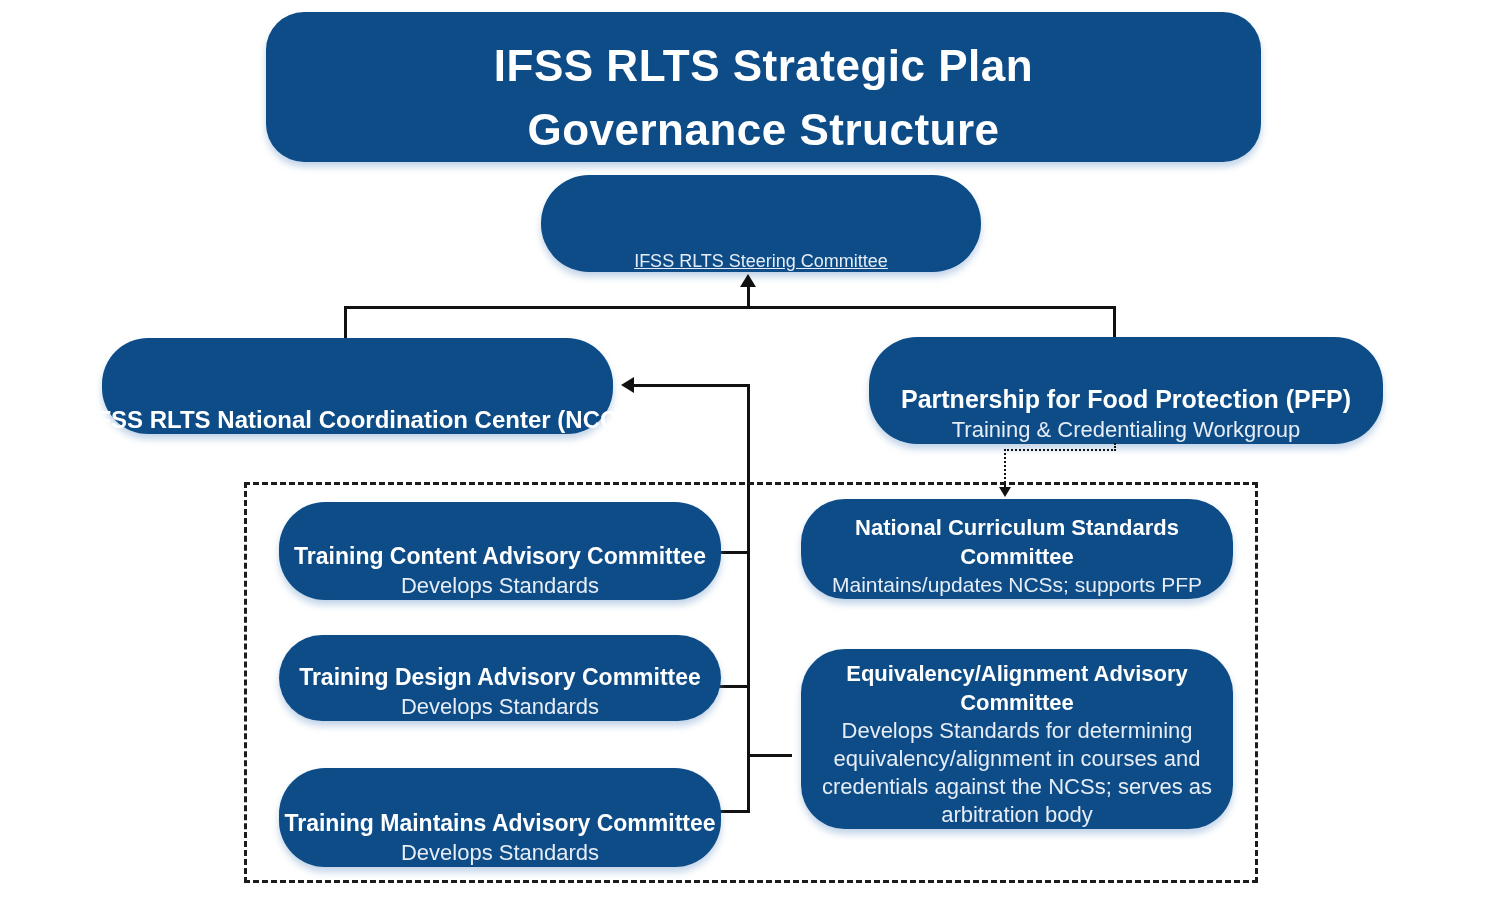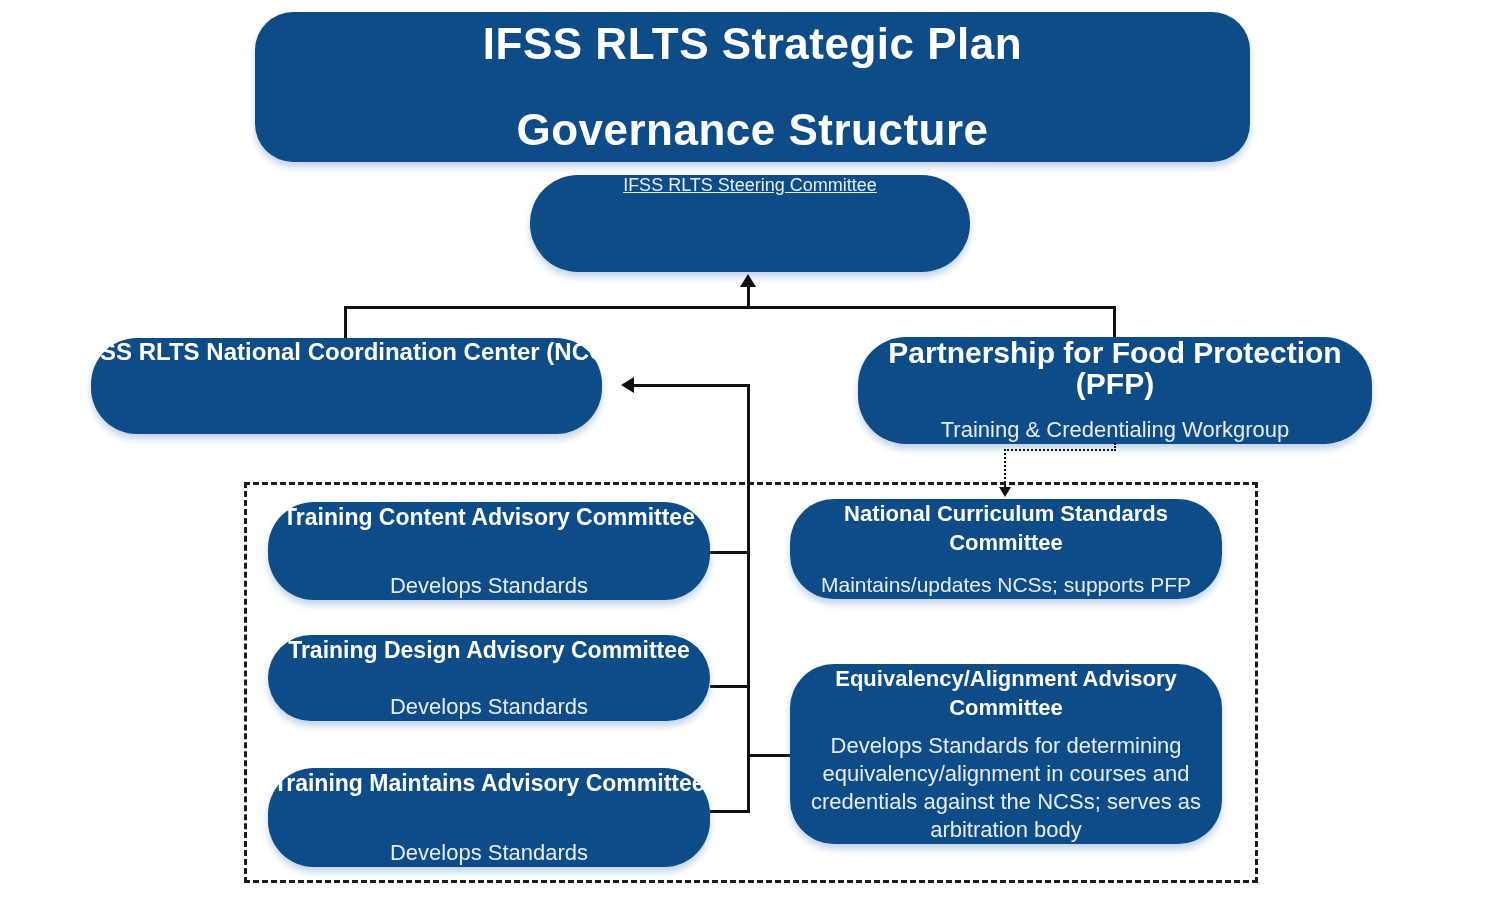--- a/index.html
+++ b/index.html
@@ -15,8 +15,8 @@
   }
   .node{
     position:absolute;background:var(--box-blue);color:var(--text-bold);
-    display:flex;flex-direction:column;align-items:center;justify-content:space-between;
-    text-align:center;box-shadow:0 5px 7px rgba(120,160,205,0.45);
+    display:flex;flex-direction:column;align-items:center;justify-content:flex-end;
+    text-align:center;box-shadow:0 5px 7px rgba(120,160,205,0.45);margin-left:11px;
   }
   .node .t{font-weight:bold;color:var(--text-bold);}
   .node .s{font-weight:normal;color:var(--text-reg);}

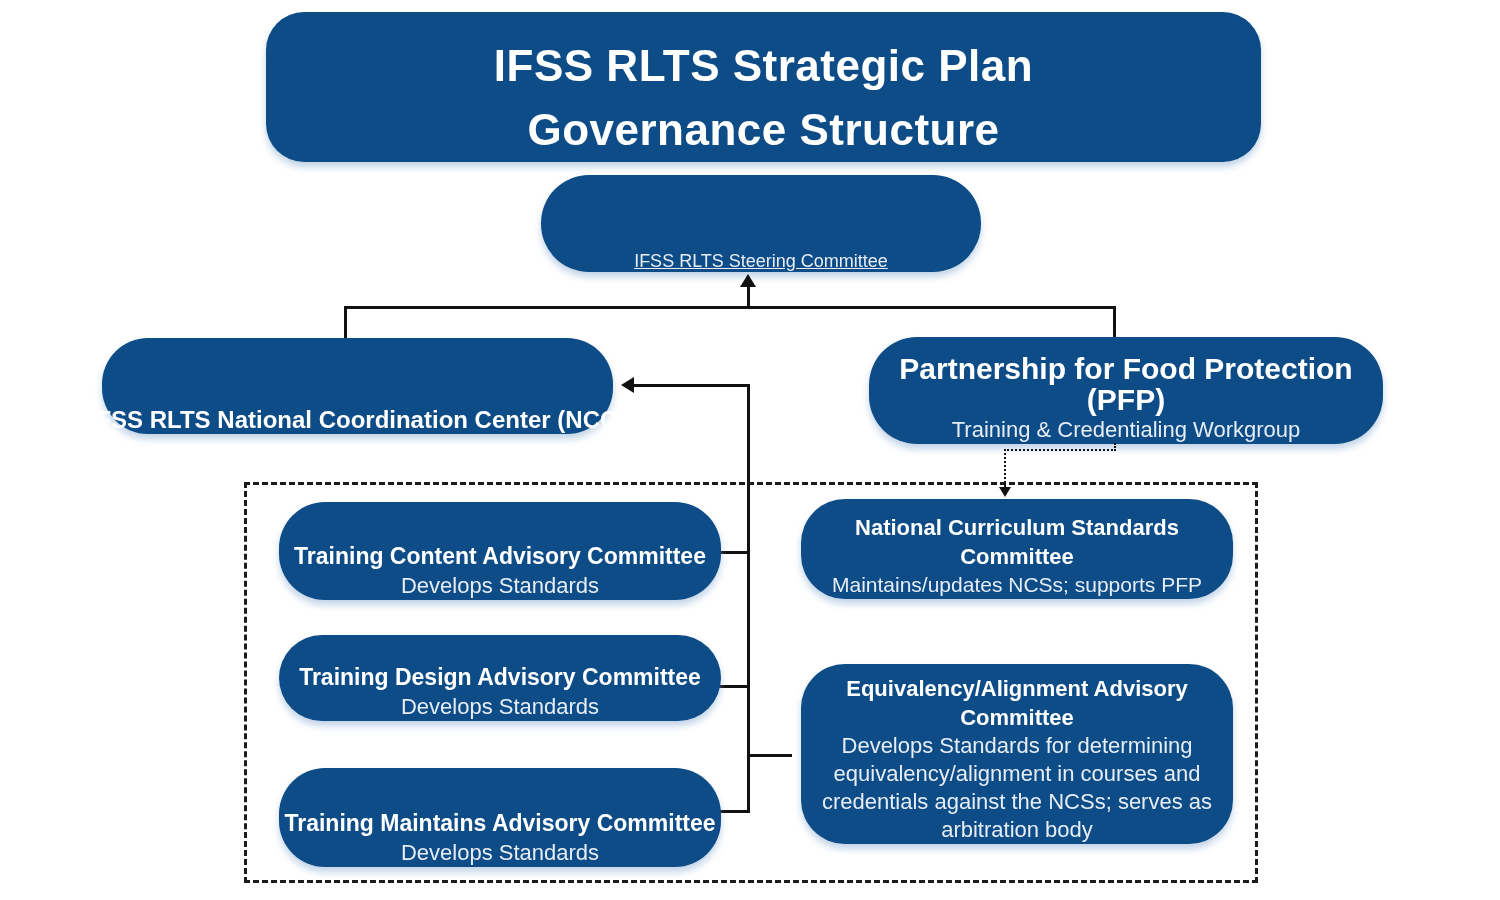--- a/index.html
+++ b/index.html
@@ -40,7 +40,7 @@
   #ncc{left:91px;top:338px;width:511px;height:96px;border-radius:46px;}
   #ncc .t{font-size:24px;white-space:nowrap;}
   #pfp{left:858px;top:337px;width:514px;height:107px;border-radius:48px;}
-  #pfp .t{font-size:30px;line-height:31px;}
+  #pfp .t{font-size:25px;line-height:31px;}
   #pfp .s{font-size:22px;line-height:29px;}
   .committee{left:268px;width:442px;border-radius:46px;}
   .committee .t{font-size:23px;line-height:30px;}

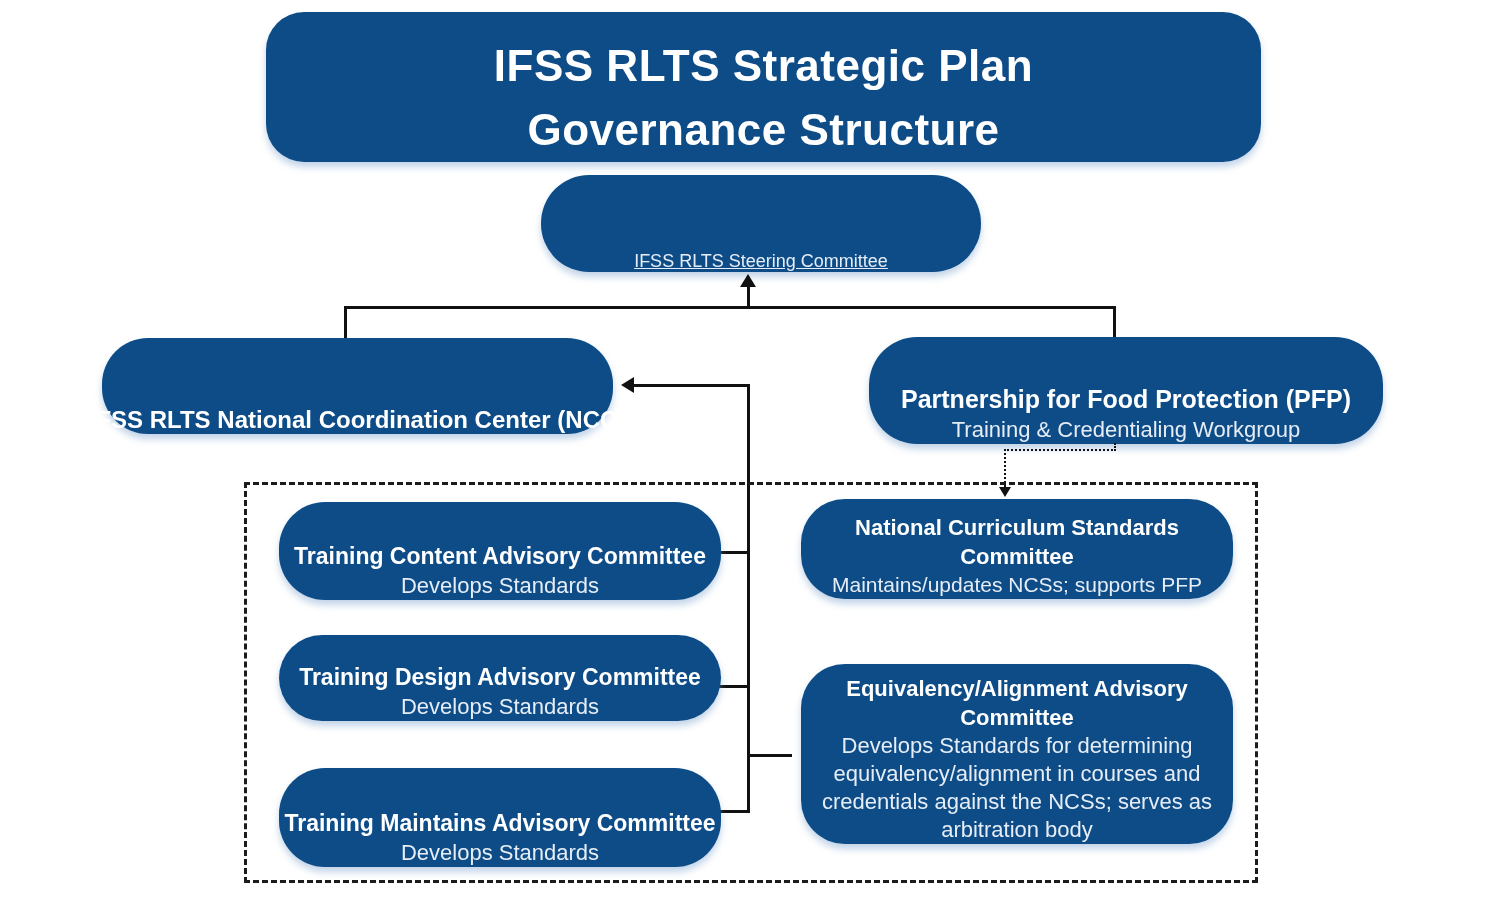--- a/index.html
+++ b/index.html
@@ -51,7 +51,7 @@
   #ncs{left:790px;top:499px;width:432px;height:100px;border-radius:44px;padding:0 10px;box-sizing:border-box;}
   #ncs .t{font-size:22px;line-height:29px;}
   #ncs .s{font-size:21px;line-height:28px;}
-  #equivalency{left:790px;top:664px;width:432px;height:180px;border-radius:44px;padding:0 14px;box-sizing:border-box;}
+  #equivalency{left:790px;top:649px;width:432px;height:180px;border-radius:44px;padding:0 14px;box-sizing:border-box;}
   #equivalency .t{font-size:22px;line-height:29px;}
   #equivalency .s{font-size:22px;line-height:28px;}
 </style>

